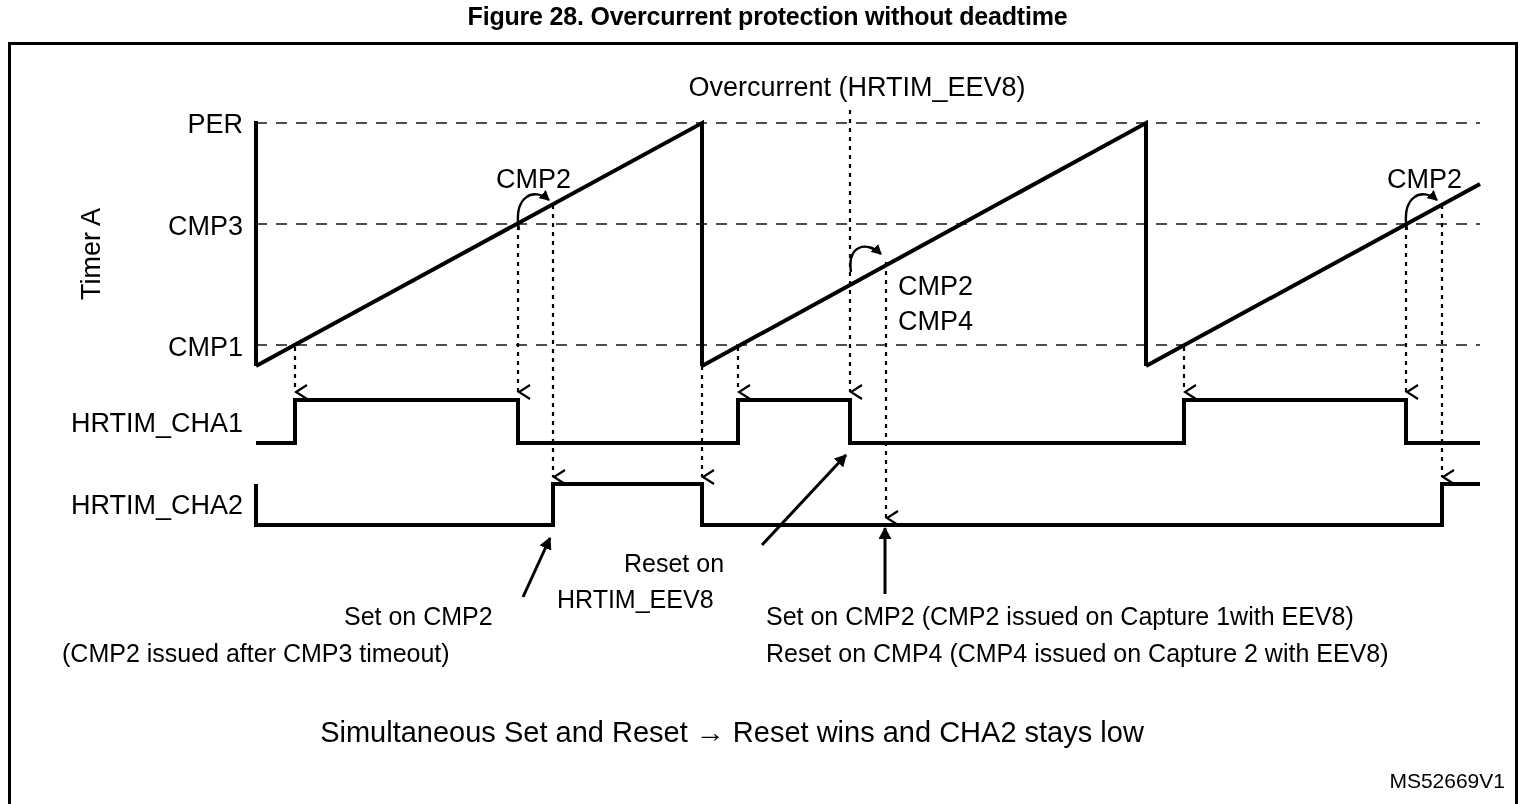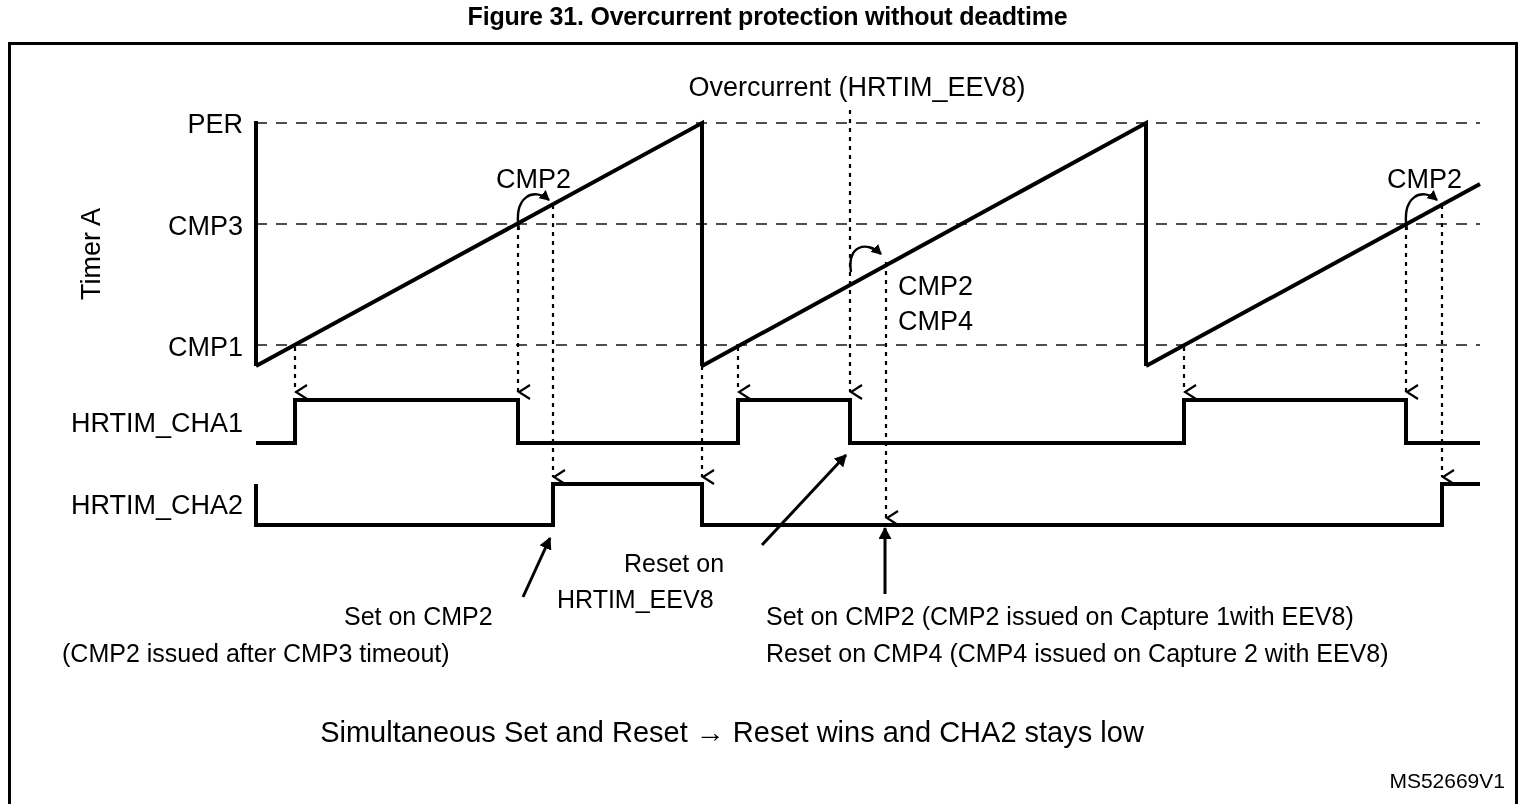--- a/index.html
+++ b/index.html
@@ -35,7 +35,7 @@
 
 <div id="figure-root">
 
-  <div class="fig-title">Figure 31. Overcurrent protection without deadtime</div>
+  <div class="fig-title">Figure 28. Overcurrent protection without deadtime</div>
 
   <div class="fig-frame"></div>
 

